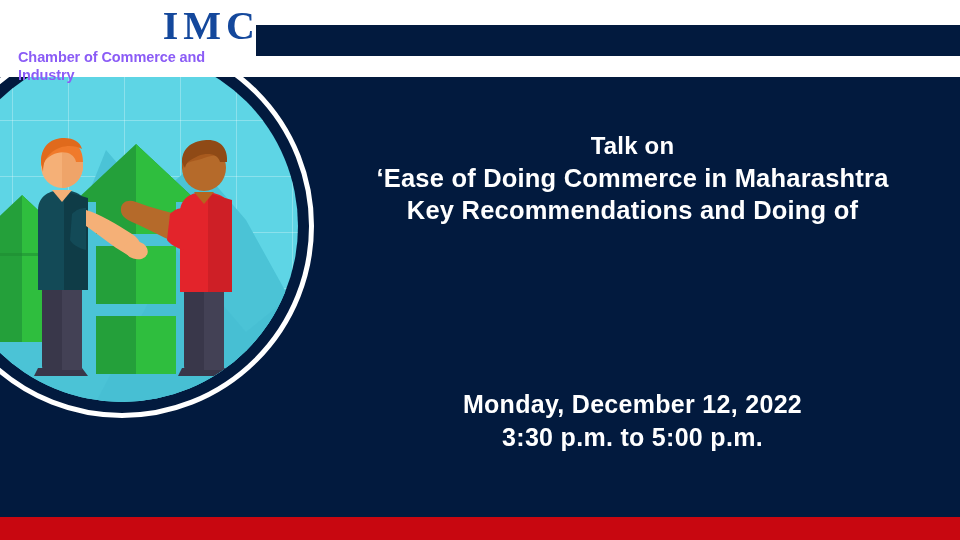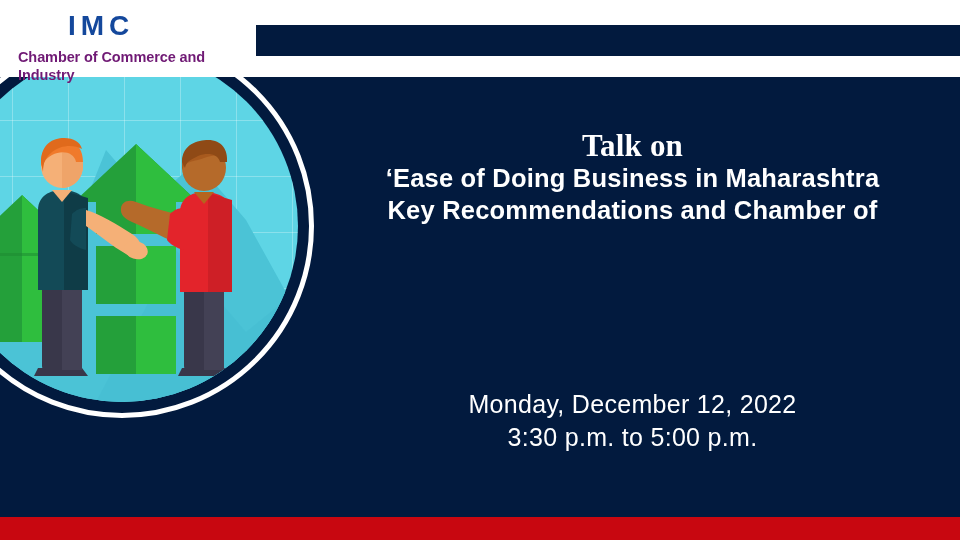--- a/index.html
+++ b/index.html
@@ -42,14 +42,14 @@
     text-align: center;
   }
   .logo-mark {
-    font-family: Liberation Sans, sans-serif;
+    font-family: Liberation Serif, serif;
     font-weight: bold;
-    font-size: 28px;
+    font-size: 40px;
     letter-spacing: 5px;
     color: #14489C;
     line-height: 44px;
     padding-left: 58px;
-    text-align: left;
+    text-align: right;
   }
   .logo-tagline {
     font-family: "Liberation Sans", sans-serif;

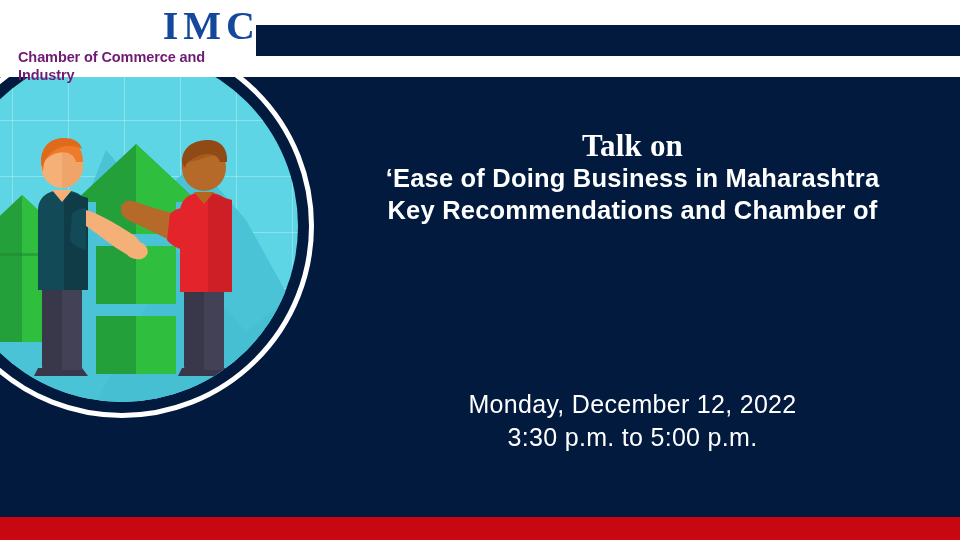--- a/index.html
+++ b/index.html
@@ -55,7 +55,7 @@
     font-family: "Liberation Sans", sans-serif;
     font-weight: bold;
     font-size: 14.5px;
-    color: #701a75;
+    color: #8b5cf6;
     line-height: 18px;
     letter-spacing: -0.1px;
     text-align: left;

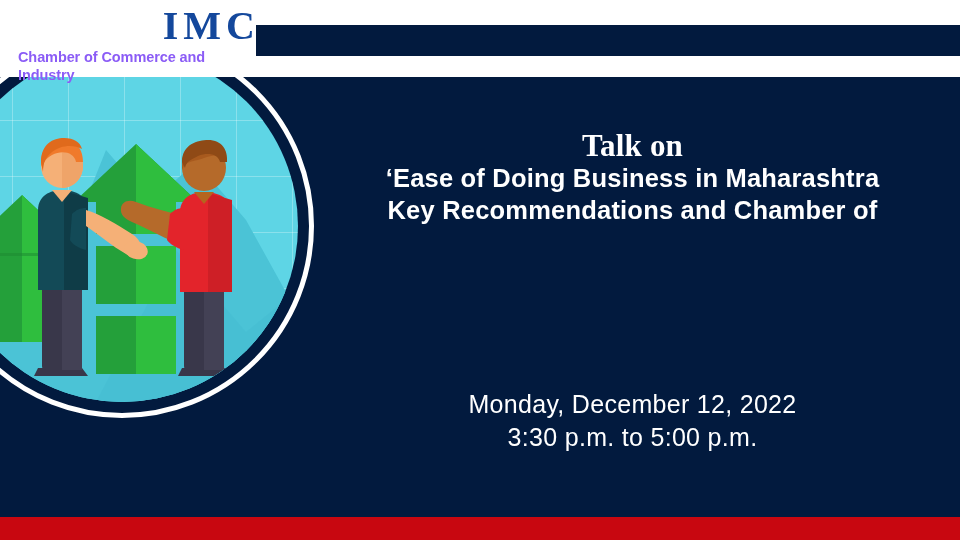--- a/index.html
+++ b/index.html
@@ -145,7 +145,7 @@
     line-height: 32px;
     letter-spacing: 0.2px;
   }
-  .title-line-1 { font-size: 31px; font-family: Liberation Serif, serif; }
+  .title-line-1 { font-size: 24px; }
   .title-line-big { font-size: 25.5px; }
 
   .datetime {

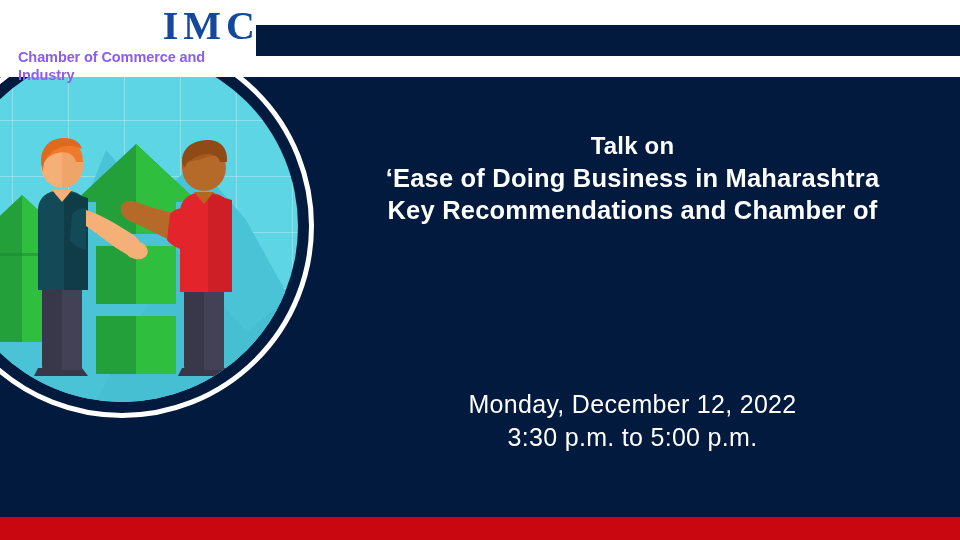--- a/index.html
+++ b/index.html
@@ -267,7 +267,7 @@
 
   <div class="text-col">
     <div class="title-lines title-line-1">Talk on</div>
-    <div class="title-lines title-line-big">‘Ease of Doing Business in Maharashtra</div>
+    <div class="title-lines title-line-big">‘Ease of Doing Commerce in Maharashtra</div>
     <div class="title-lines title-line-big">Key Recommendations and Chamber of</div>
   </div>
 

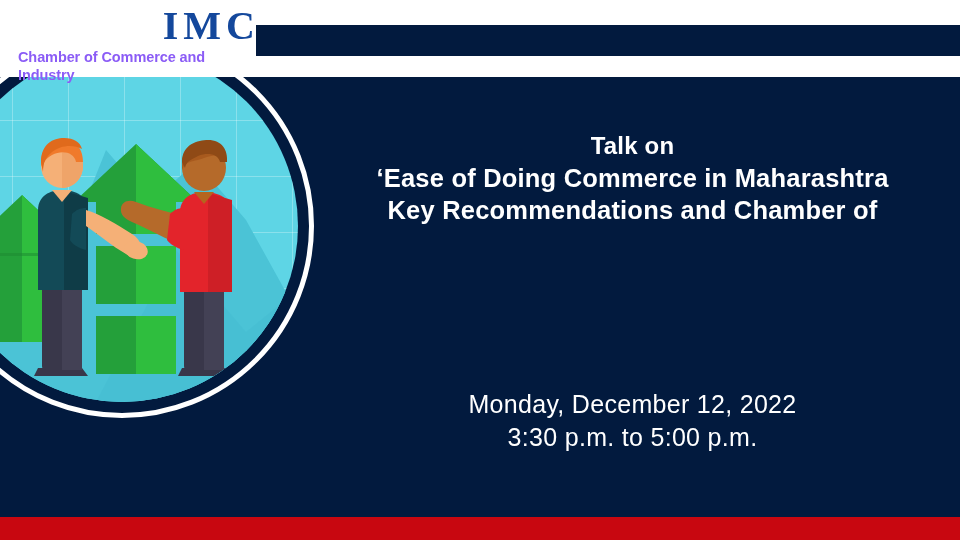--- a/index.html
+++ b/index.html
@@ -268,7 +268,7 @@
   <div class="text-col">
     <div class="title-lines title-line-1">Talk on</div>
     <div class="title-lines title-line-big">‘Ease of Doing Commerce in Maharashtra</div>
-    <div class="title-lines title-line-big">Key Recommendations and Chamber of</div>
+    <div class="title-lines title-line-big">Key Recommendations and Doing of</div>
   </div>
 
   <div class="datetime">

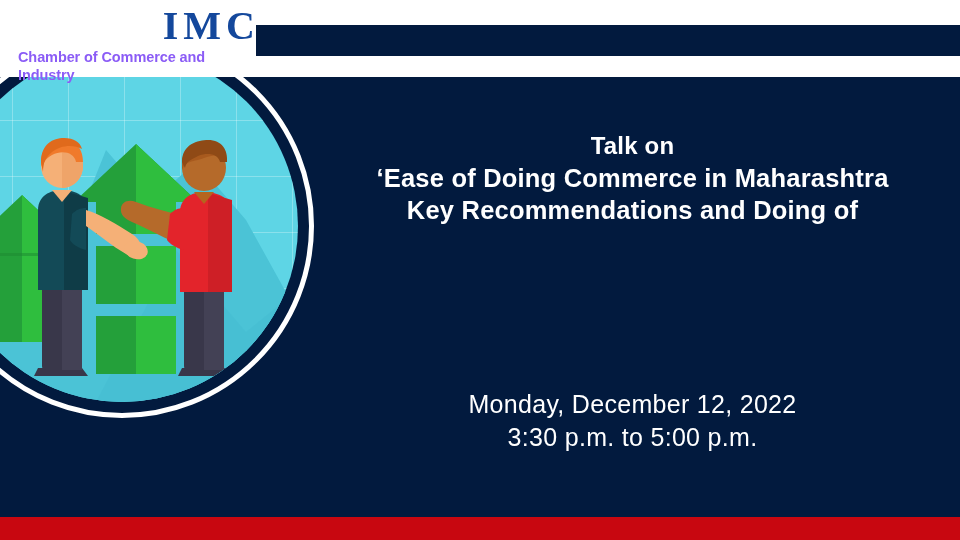--- a/index.html
+++ b/index.html
@@ -156,7 +156,7 @@
     text-align: center;
     color: #ffffff;
     font-family: "Liberation Sans", sans-serif;
-    font-weight: normal;
+    font-weight: bold;
     font-size: 25px;
     line-height: 33px;
     letter-spacing: 0.3px;

